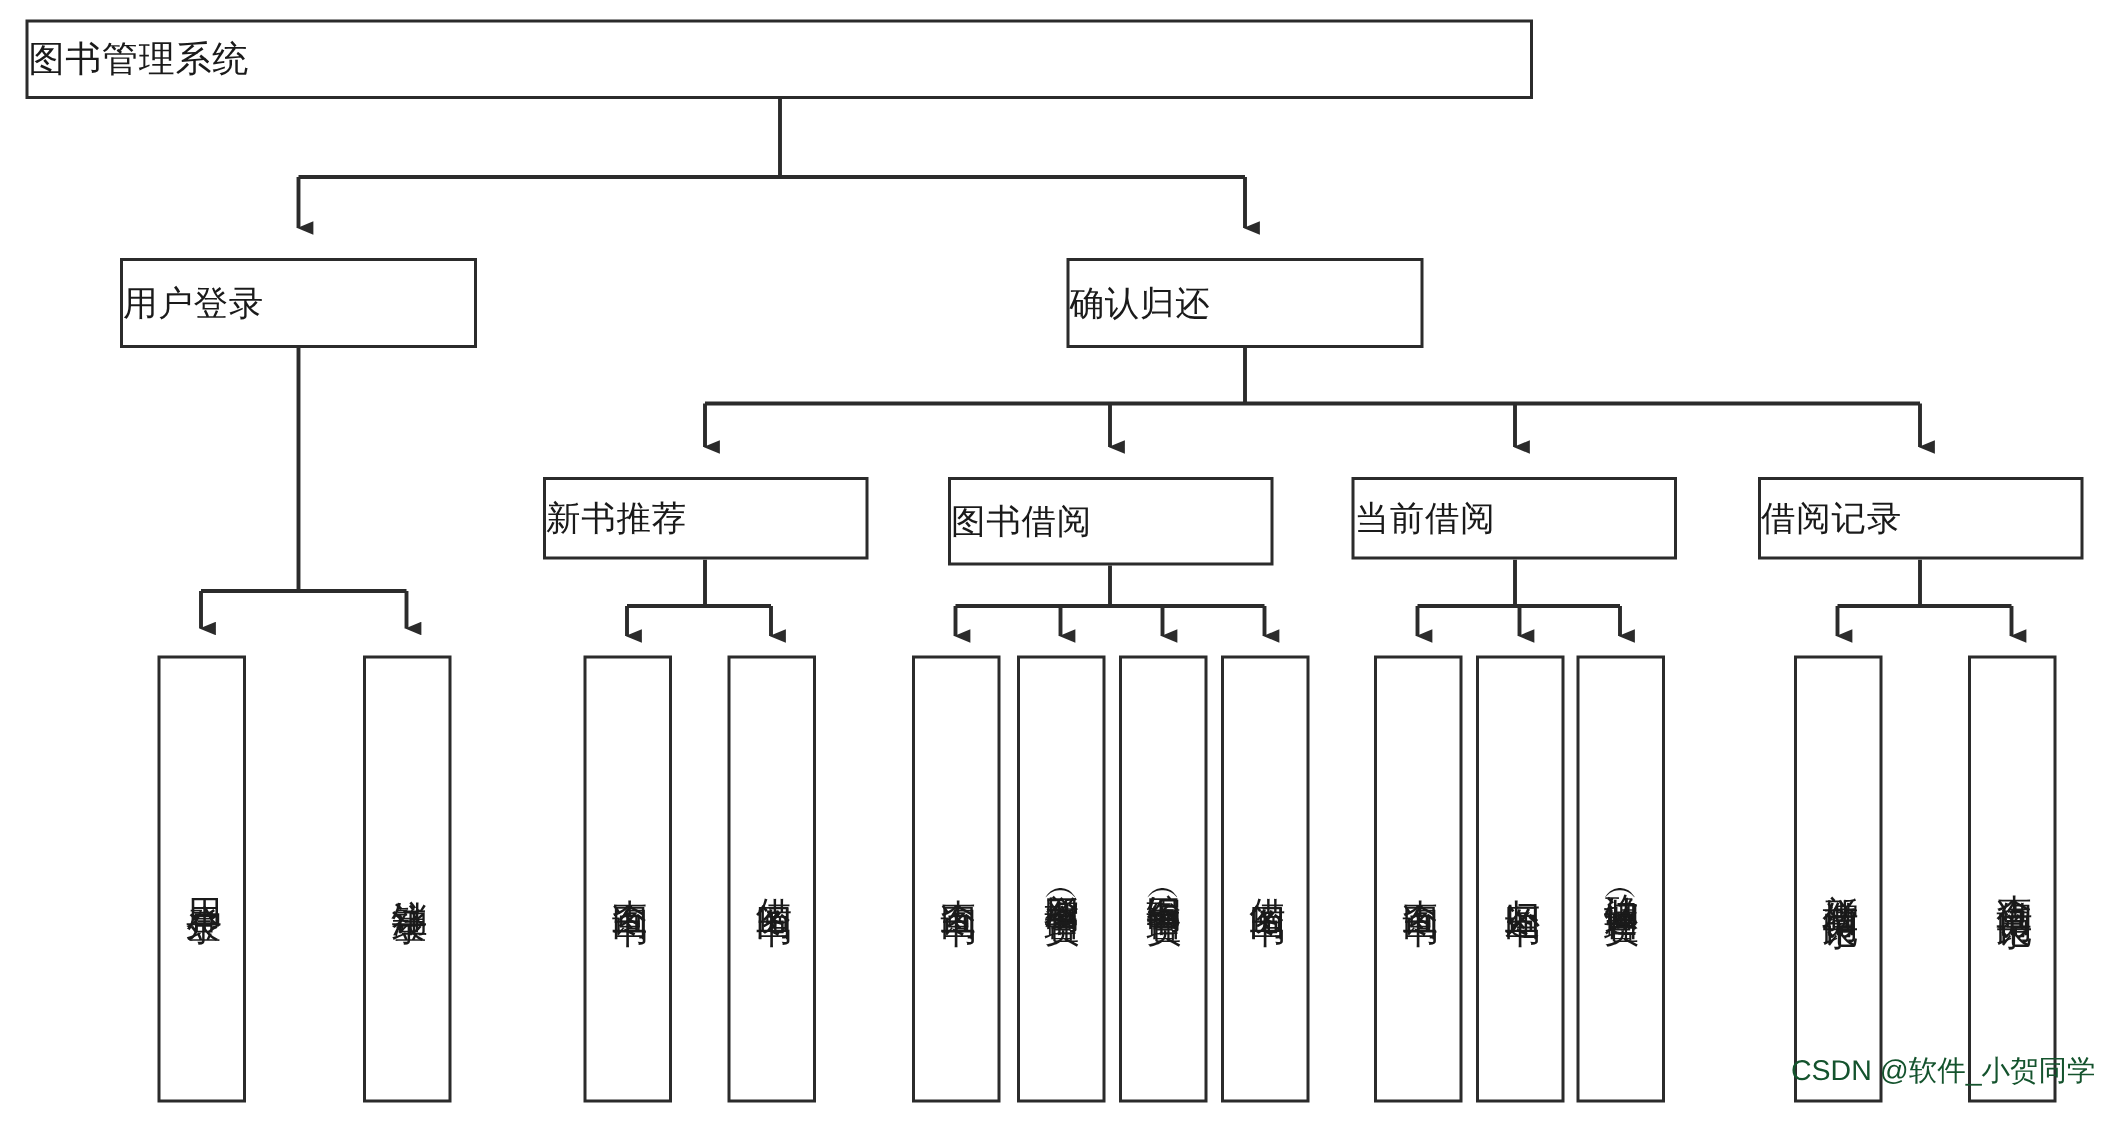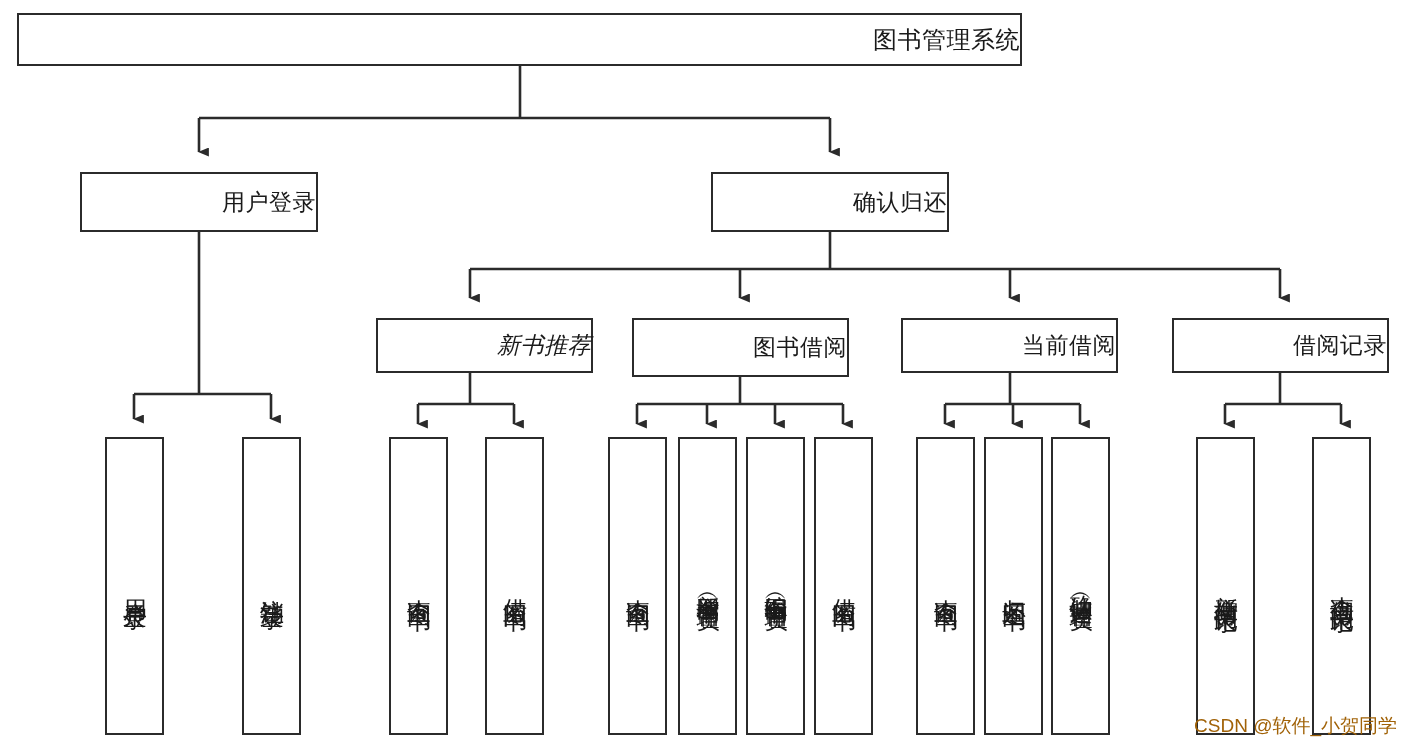--- a/index.html
+++ b/index.html
@@ -29,7 +29,7 @@
     background:#ffffff;
     display:flex;
     align-items:center;
-    justify-content:flex-end;
+    justify-content:flex-start;
     color:#1a1a1a;
   }
   .node .lbl{

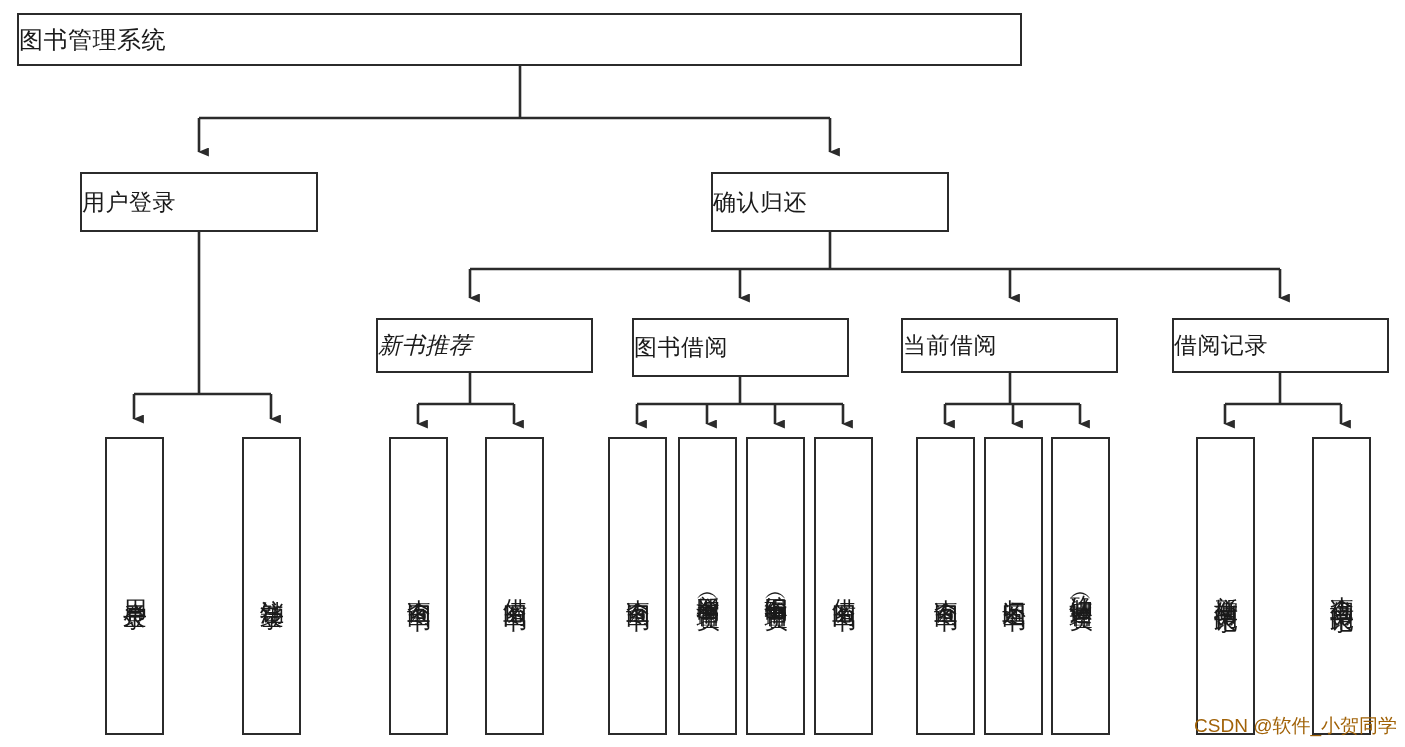--- a/index.html
+++ b/index.html
@@ -138,7 +138,7 @@
     <span class="lbl">确认归还</span>
   </div>
 
-  <div class="node h" style="left:376px; top:318px; width:217px; height:55px;font-style:italic;">
+  <div class="node h" style="left:362px; top:318px; width:217px; height:55px;">
     <span class="lbl">新书推荐</span>
   </div>
   <div class="node h" style="left:632px; top:318px; width:217px; height:59px;">

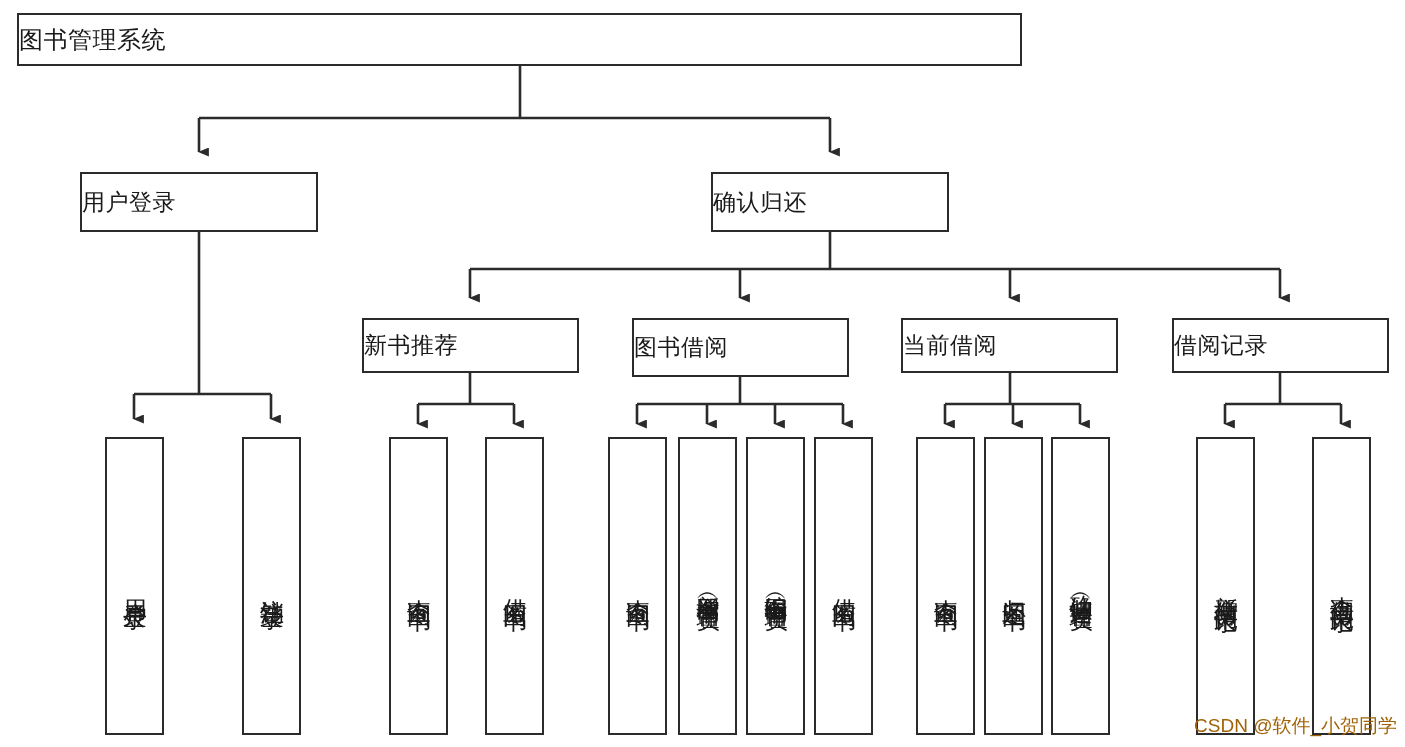--- a/index.html
+++ b/index.html
@@ -65,9 +65,9 @@
   #watermark{
     position:absolute;
     right:8px;
-    bottom:8px;
+    bottom:20px;
     font-size:19px;
-    color:#a16207;
+    color:#14532d;
     white-space:nowrap;
     user-select:none;
   }

